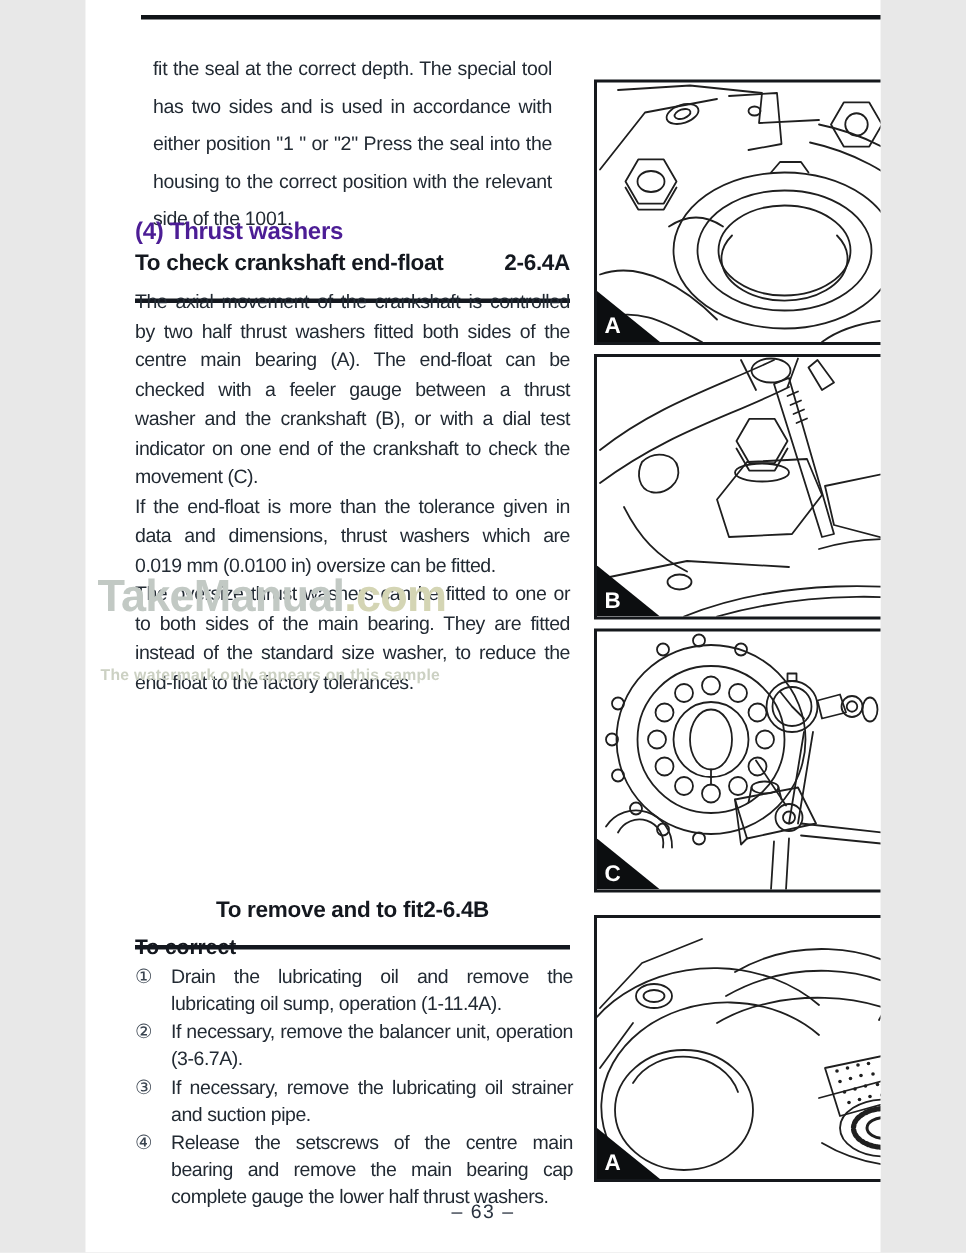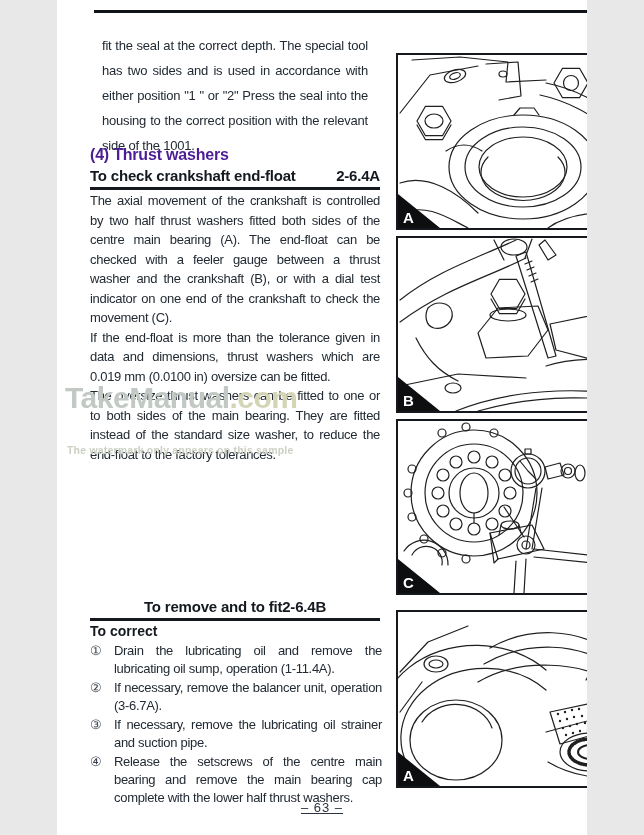--- a/index.html
+++ b/index.html
@@ -25,7 +25,7 @@
     position:absolute;left:33px;width:290px;
     display:flex;justify-content:space-between;align-items:baseline;
     font-size:15px;font-weight:bold;color:#14181f;
-    border-bottom:3px solid #14181f;padding-bottom:3px;letter-spacing:-0.2px;
+    border-bottom:3px solid #14181f;padding-bottom:15px;letter-spacing:-0.2px;
   }
   .subhead-check{top:167px;}
   .subhead-remove{top:598px;justify-content:center;}

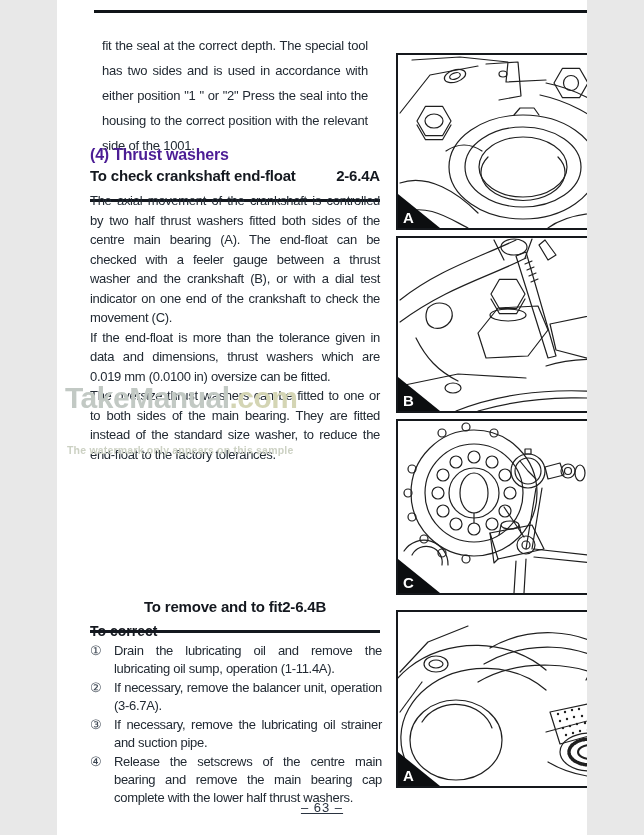--- a/index.html
+++ b/index.html
@@ -125,7 +125,7 @@
     </div>
     <div class="step">
       <span class="step-num">④</span>
-      <span class="step-text">Release the setscrews of the centre main bearing and remove the main bearing cap complete with the lower half thrust washers.</span>
+      <span class="step-text">Release the setscrews of the centre main bearing and remove the main bearing cap complete gauge the lower half thrust washers.</span>
     </div>
   </div>
 

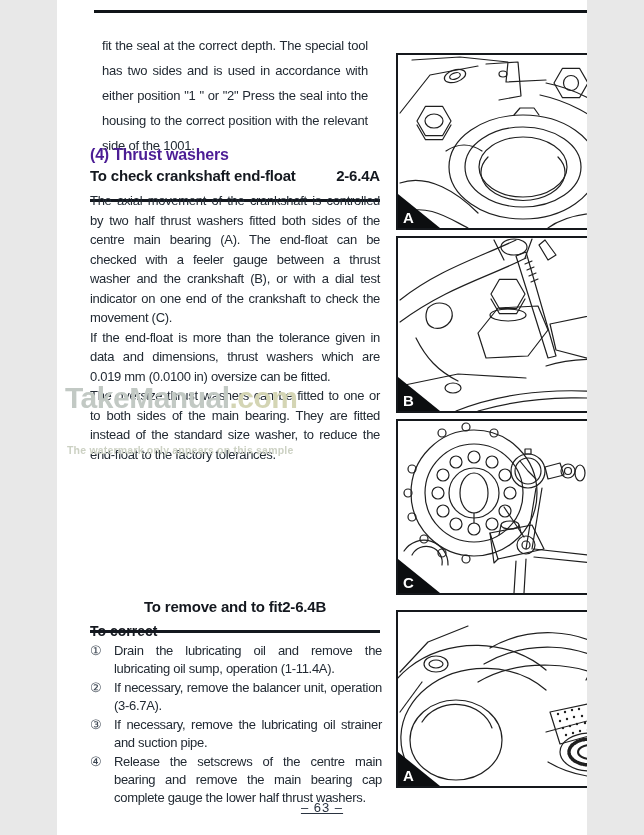--- a/index.html
+++ b/index.html
@@ -58,7 +58,7 @@
   }
   .page-num{
     position:absolute;left:0;right:0;top:800px;text-align:center;
-    font-size:13px;color:#2a3340;letter-spacing:1px;text-decoration:underline;
+    font-size:13px;color:#2a3340;letter-spacing:1px;
   }
   .fig{
     position:absolute;left:339px;width:259px;

